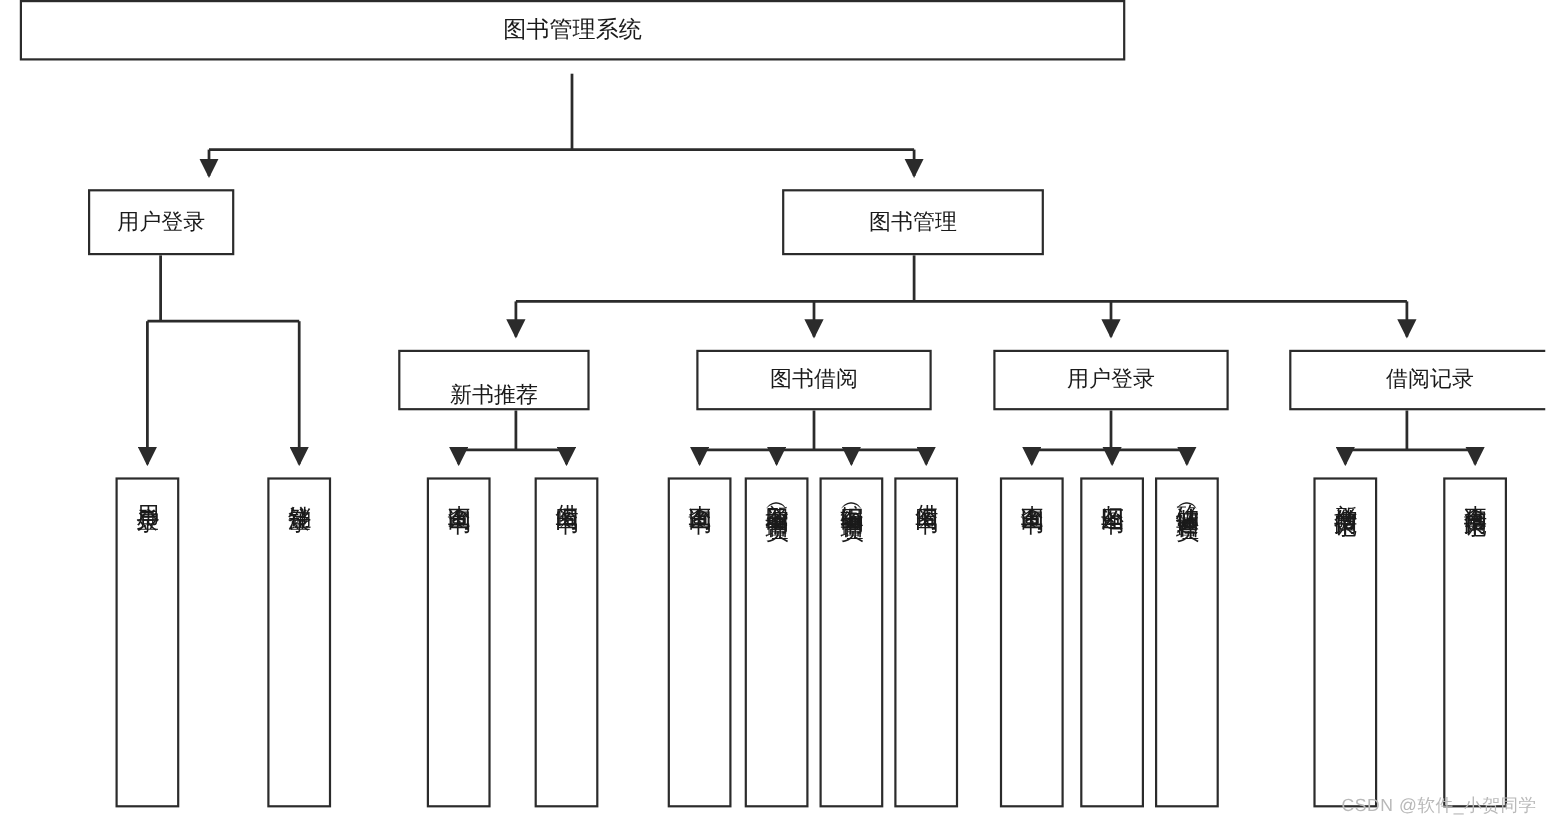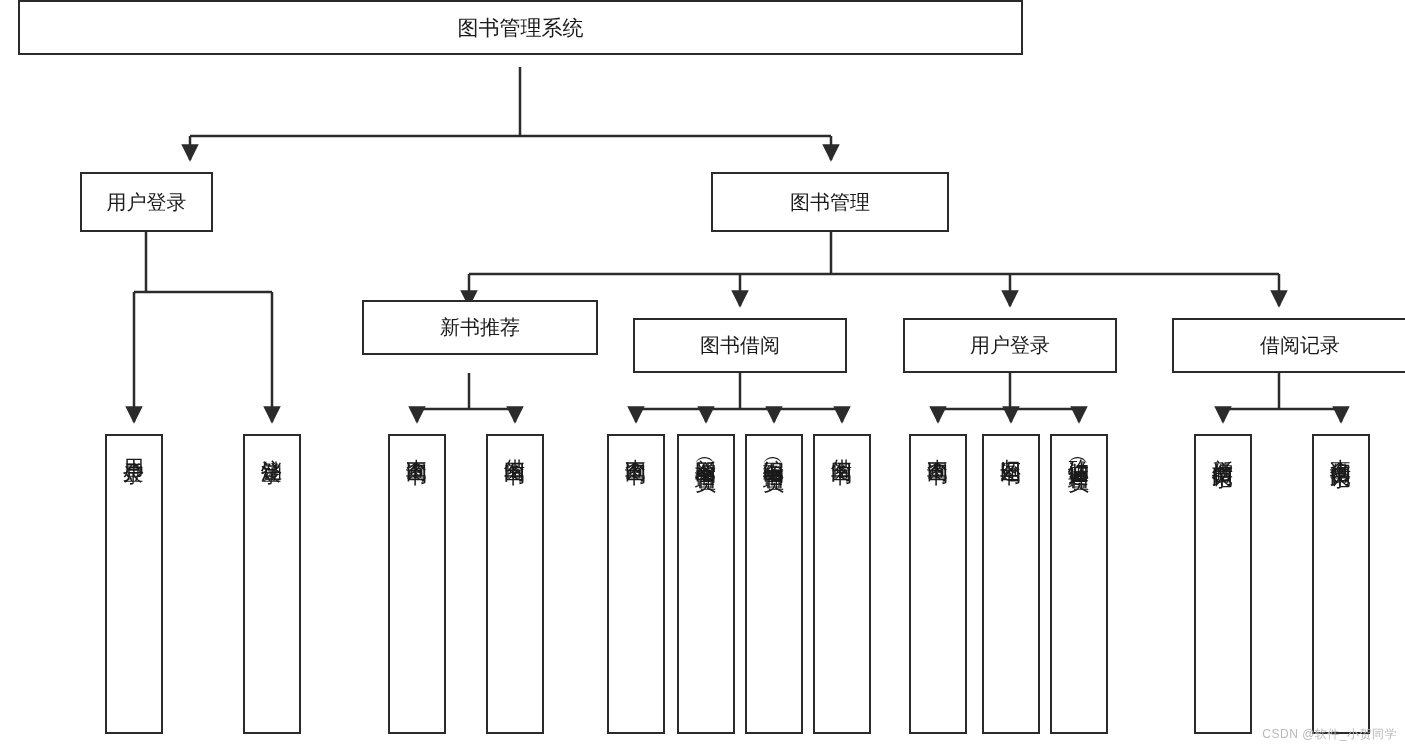--- a/index.html
+++ b/index.html
@@ -140,7 +140,7 @@
     <span class="label">图书管理</span>
   </div>
 
-  <div class="node branch" style="left: 362px; top: 300px; width: 236px; height: 55px;">
+  <div class="node branch" style="left: 362px; top: 318px; width: 174px; height: 55px; align-items: flex-end;">
     <span class="label">新书推荐</span>
   </div>
   <div class="node branch" style="left: 633px; top: 318px; width: 214px; height: 55px;">

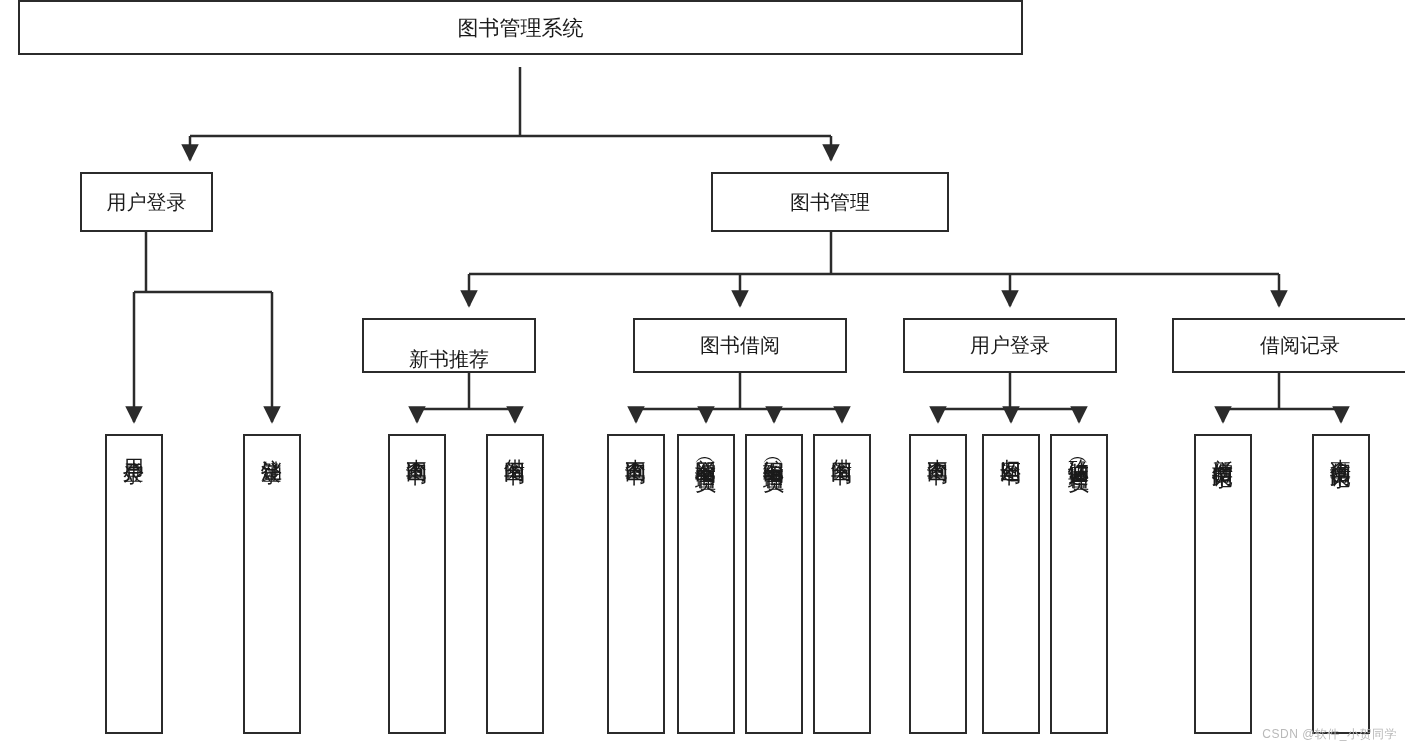--- a/index.html
+++ b/index.html
@@ -67,7 +67,7 @@
     position: absolute;
     right: 8px;
     bottom: 4px;
-    font-size: 12px;
+    font-size: 16px;
     color: #b9b9b9;
     letter-spacing: 0.5px;
     white-space: nowrap;

